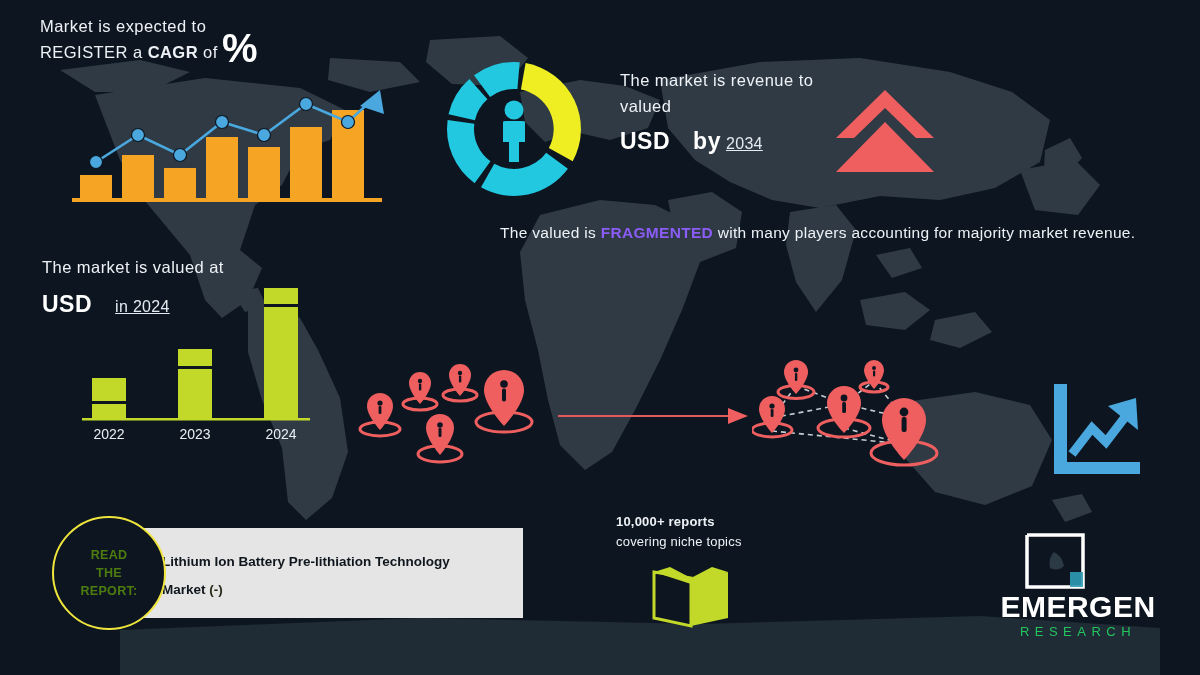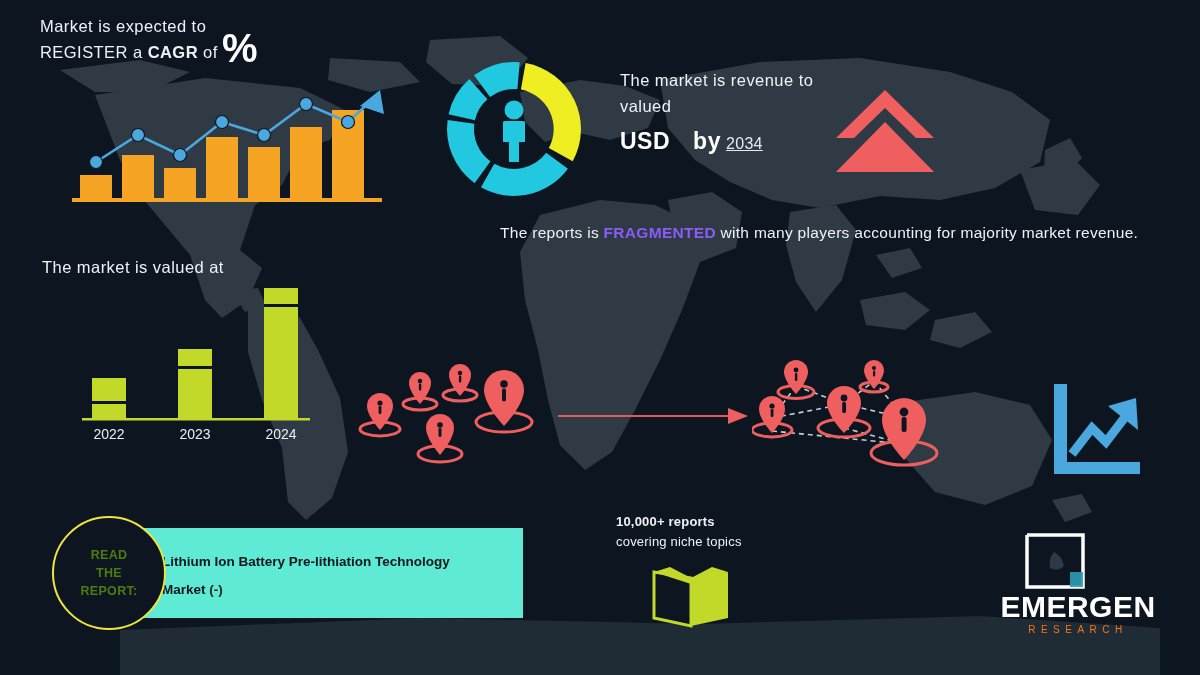--- a/index.html
+++ b/index.html
@@ -187,7 +187,7 @@
   </svg>
 
   <div class="txt" id="fragmented-block">
-    <span>The reports is </span><span class="yellow-em">FRAGMENTED</span><span> with many players accounting for majority market revenue.</span>
+    <span>The valued is </span><span class="yellow-em">FRAGMENTED</span><span> with many players accounting for majority market revenue.</span>
   </div>
 
   <div class="txt hdr-line" id="valued-block">

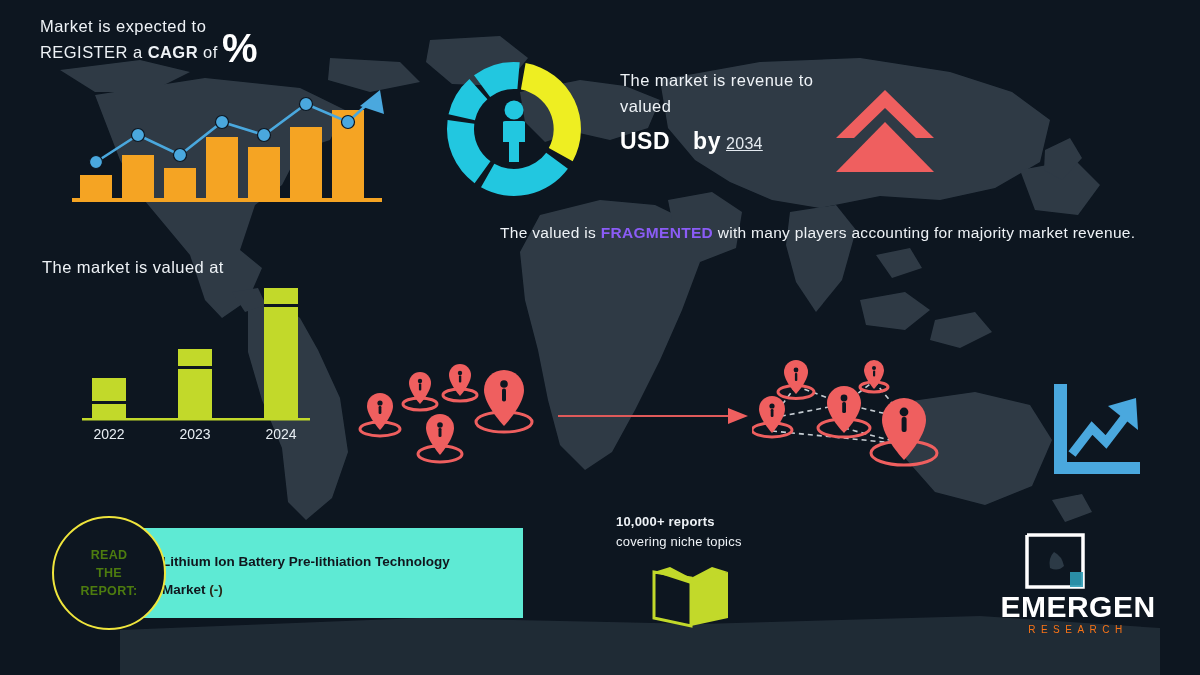--- a/index.html
+++ b/index.html
@@ -192,6 +192,10 @@
 
   <div class="txt hdr-line" id="valued-block">
     <div>The market is valued at</div>
+    <div id="valued-val">
+      <span class="big-usd">USD</span>
+      <span class="sub-usd" style="margin-left:18px;">in 2024</span>
+    </div>
   </div>
 
   <svg id="green-chart" viewBox="0 0 250 180">

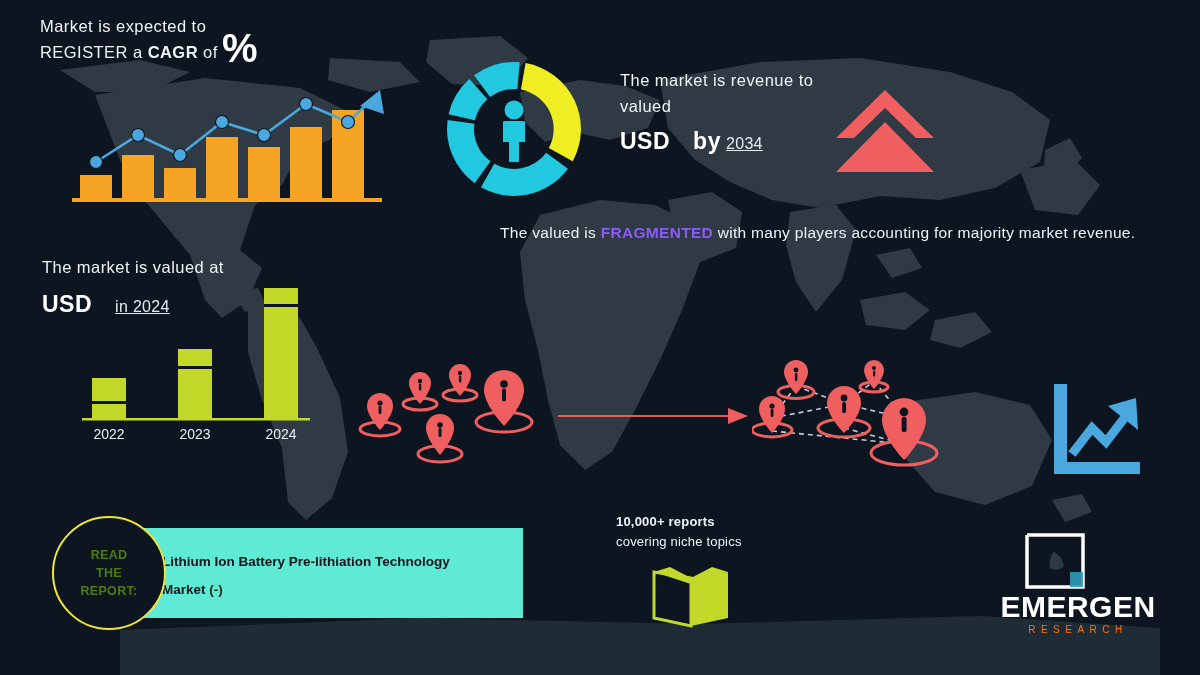--- a/index.html
+++ b/index.html
@@ -52,7 +52,7 @@
   
   #banner {
     position:absolute; left:78px; top:528px; width:445px; height:90px;
-    background:#5eead4; z-index:5;
+    background:#e5e5e5; z-index:5;
   }
   #banner-text {
     position:absolute; left:84px; top:20px; right:14px;

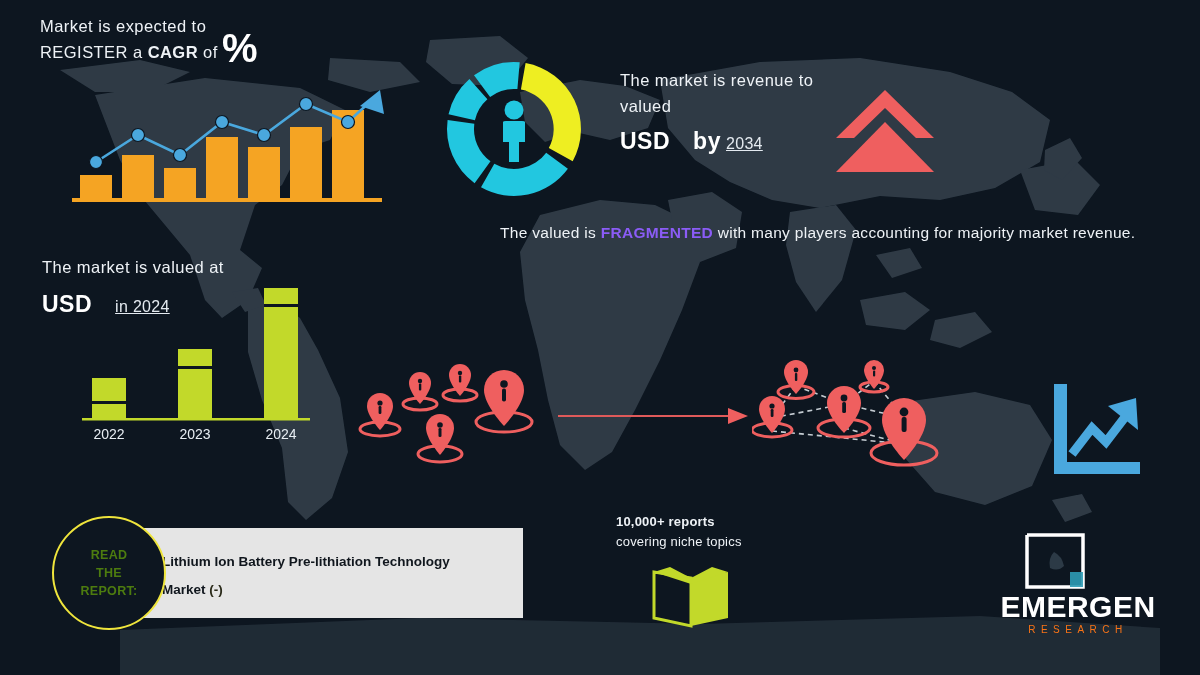--- a/index.html
+++ b/index.html
@@ -80,7 +80,7 @@
   #logo-name { position:absolute; left:0; top:58px; width:180px; text-align:center;
                color:#ffffff; font-size:30px; font-weight:bold; letter-spacing:.5px; }
   #logo-sub  { position:absolute; left:0; top:92px; width:180px; text-align:center;
-               color:#f97316; font-size:10px; letter-spacing:5.5px; }
+               color:#22c55e; font-size:13px; letter-spacing:5.5px; }
 </style>
 </head>
 <body>

